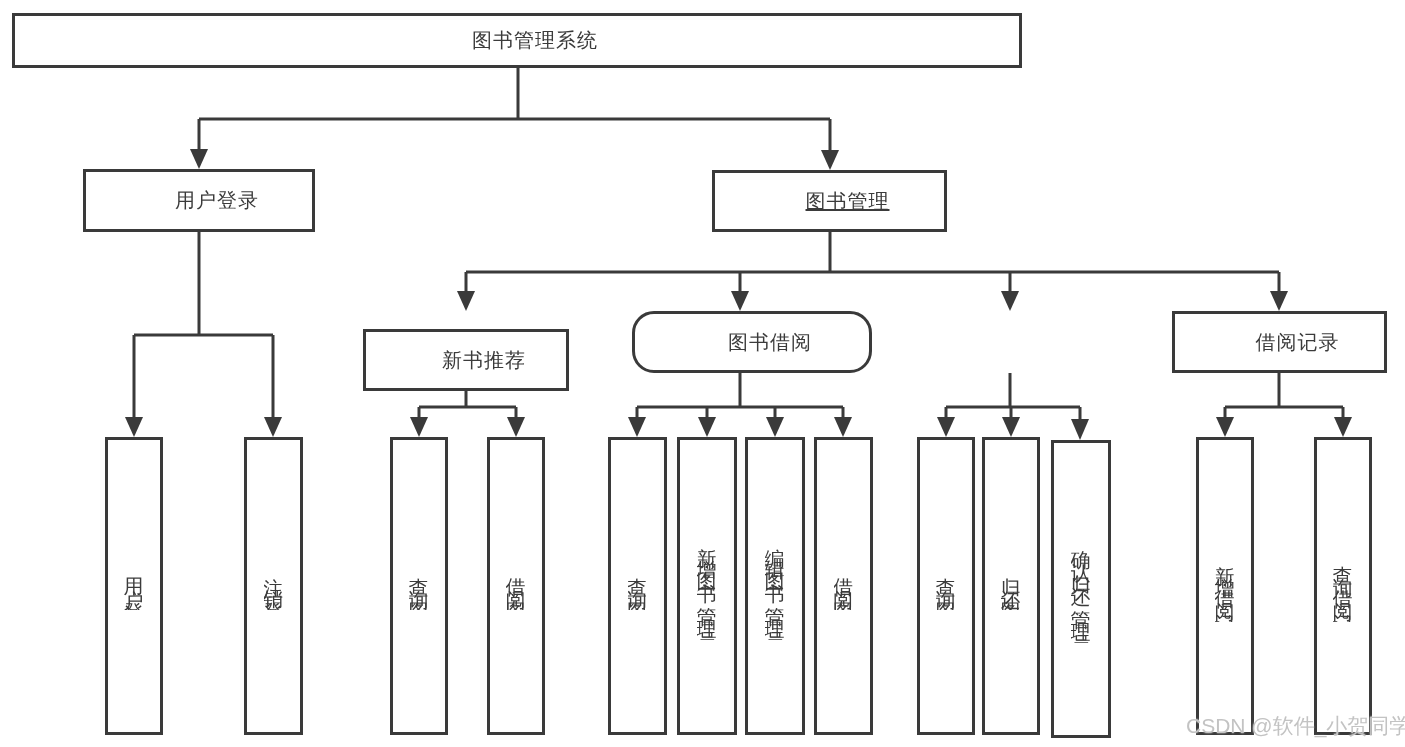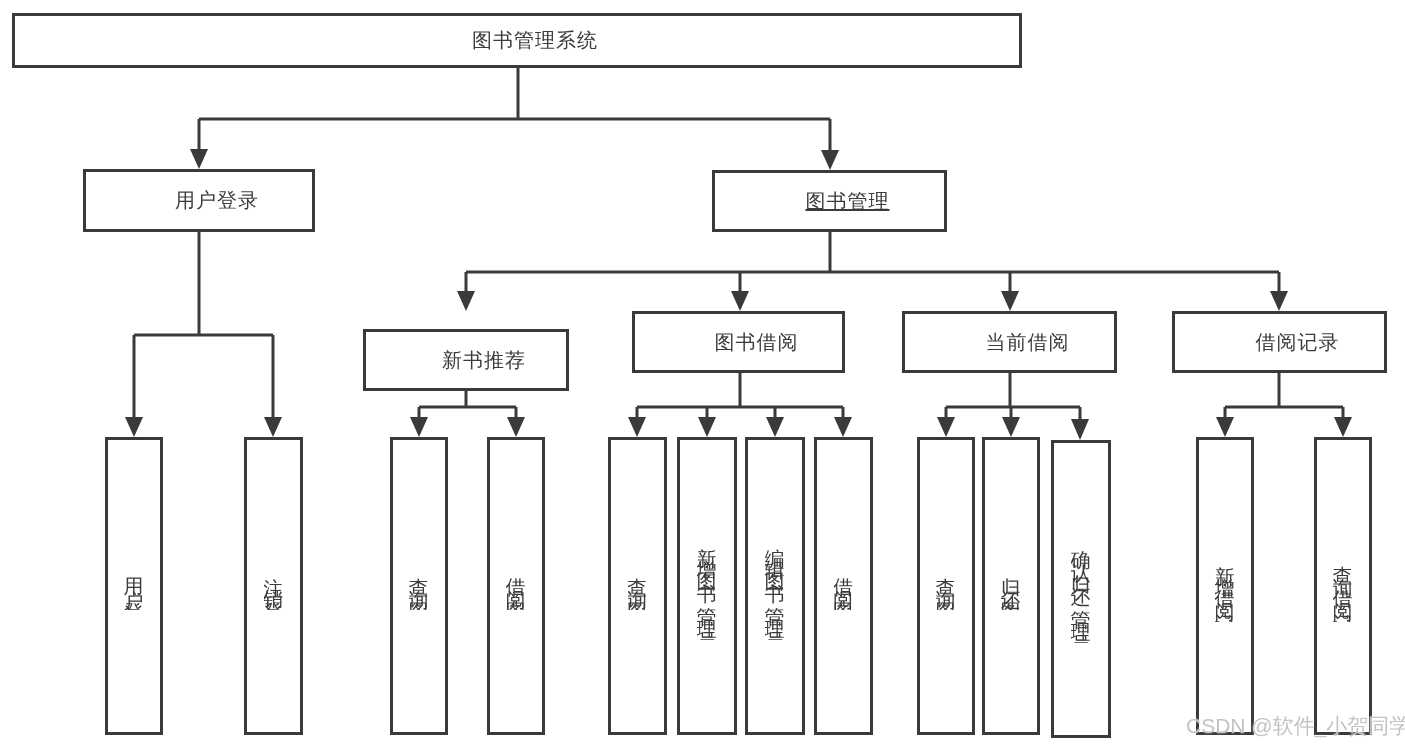--- a/index.html
+++ b/index.html
@@ -112,7 +112,7 @@
   <div class="hbox" style="left:712px; top:170px; width:235px; height:62px;text-decoration:underline;">图书管理</div>
 
   <div class="hbox" style="left:363px; top:329px; width:206px; height:62px;">新书推荐</div>
-  <div class="hbox" style="left:632px; top:311px; width:213px; height:62px;">图书借阅</div>
+  <div class="hbox" style="left:632px; top:311px; width:240px; height:62px;border-radius:22px;">图书借阅</div>
   <div class="hbox" style="left:902px; top:311px; width:215px; height:62px;">当前借阅</div>
   <div class="hbox" style="left:1172px; top:311px; width:215px; height:62px;">借阅记录</div>
 

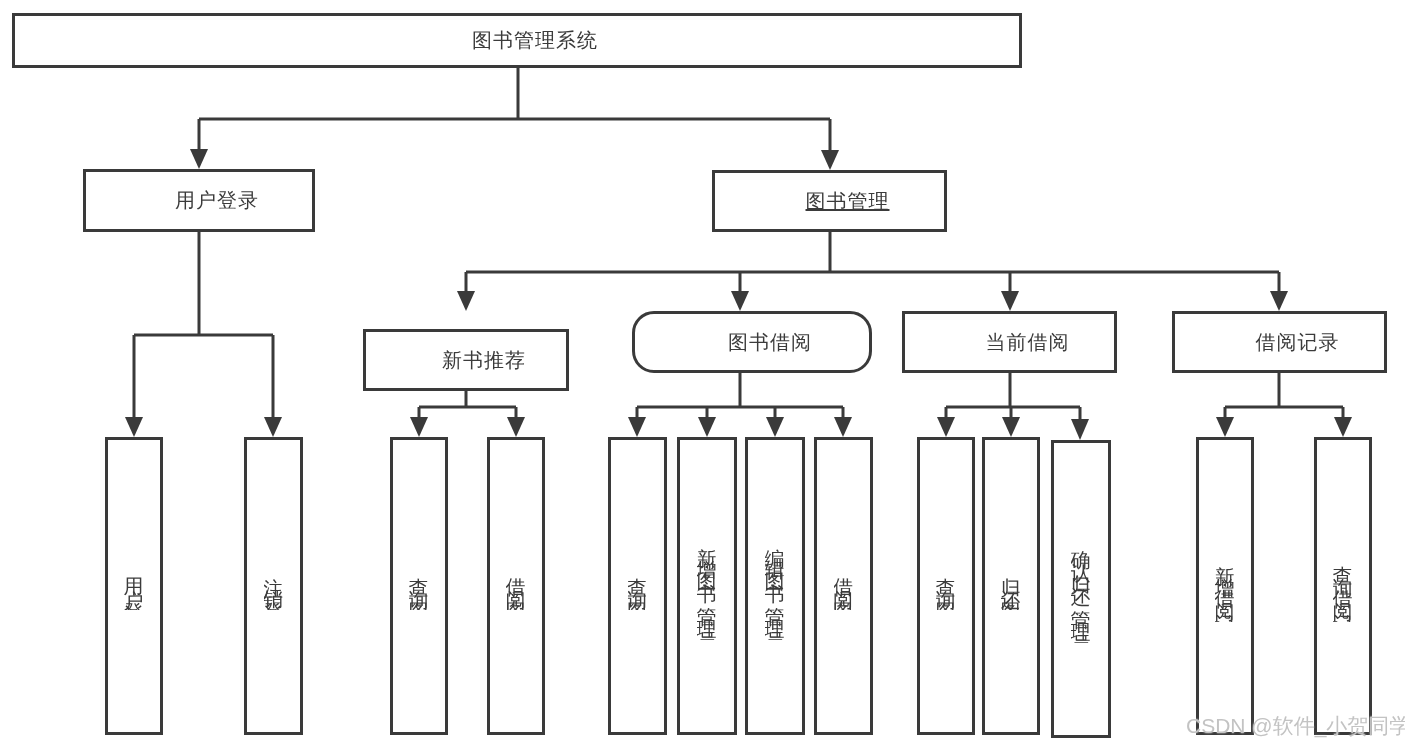--- a/index.html
+++ b/index.html
@@ -113,7 +113,6 @@
 
   <div class="hbox" style="left:363px; top:329px; width:206px; height:62px;">新书推荐</div>
   <div class="hbox" style="left:632px; top:311px; width:240px; height:62px;border-radius:22px;">图书借阅</div>
-  <div class="hbox" style="left:902px; top:311px; width:215px; height:62px;">当前借阅</div>
   <div class="hbox" style="left:1172px; top:311px; width:215px; height:62px;">借阅记录</div>
 
   <div class="vbox" style="left:105px; width:58px;">

